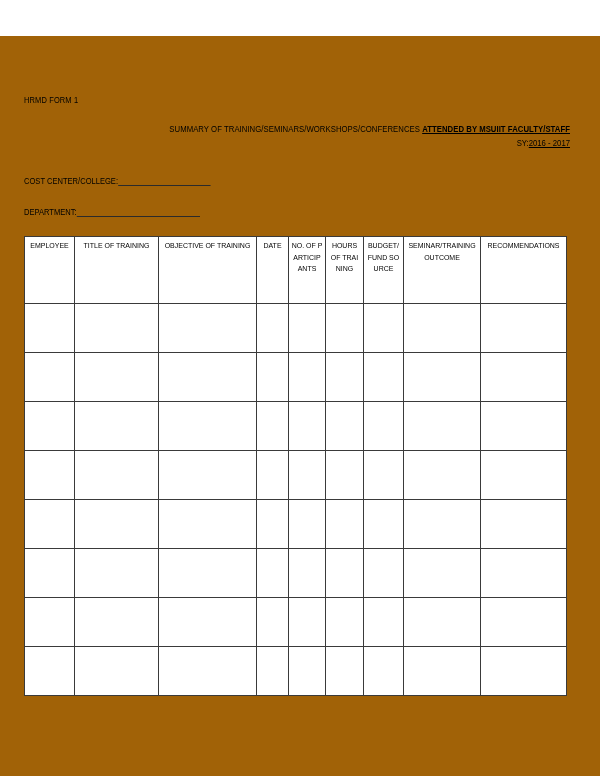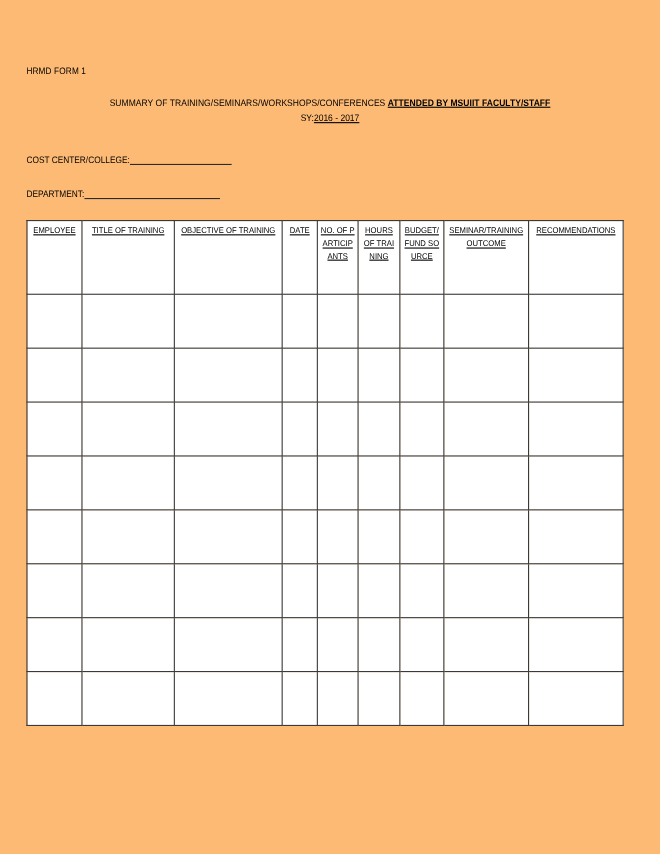--- a/index.html
+++ b/index.html
@@ -19,7 +19,8 @@
   .page {
     position: absolute;
     inset: 0;
-    background: #fdba74;
+    background: #a16207;
+    margin-top: 36px;
   }
 
   

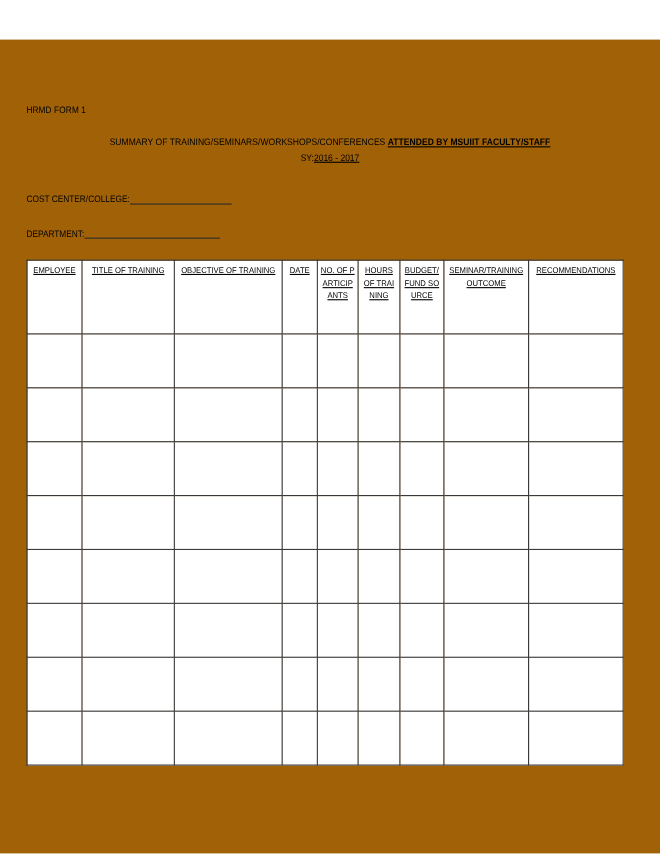--- a/index.html
+++ b/index.html
@@ -41,7 +41,7 @@
     left: 0;
     right: 0;
     top: 88px;
-    text-align: center;
+    text-align: right;
   }
   .title-line-1 {
     font-size: 8.6px;

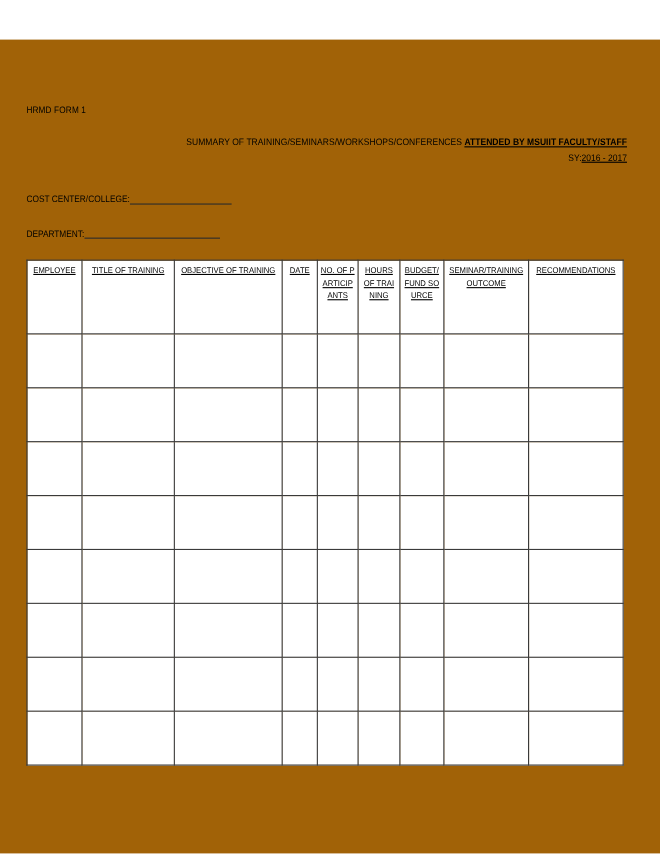--- a/index.html
+++ b/index.html
@@ -97,7 +97,6 @@
     width: 542px;
     border-collapse: collapse;
     table-layout: fixed;
-    text-decoration: underline;
   }
   table.form-table th,
   table.form-table td {

